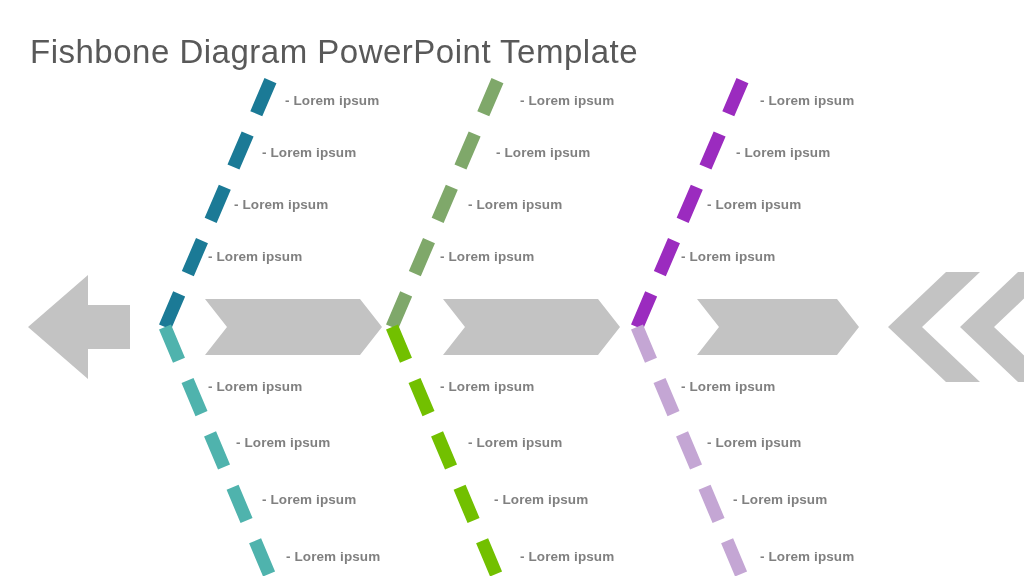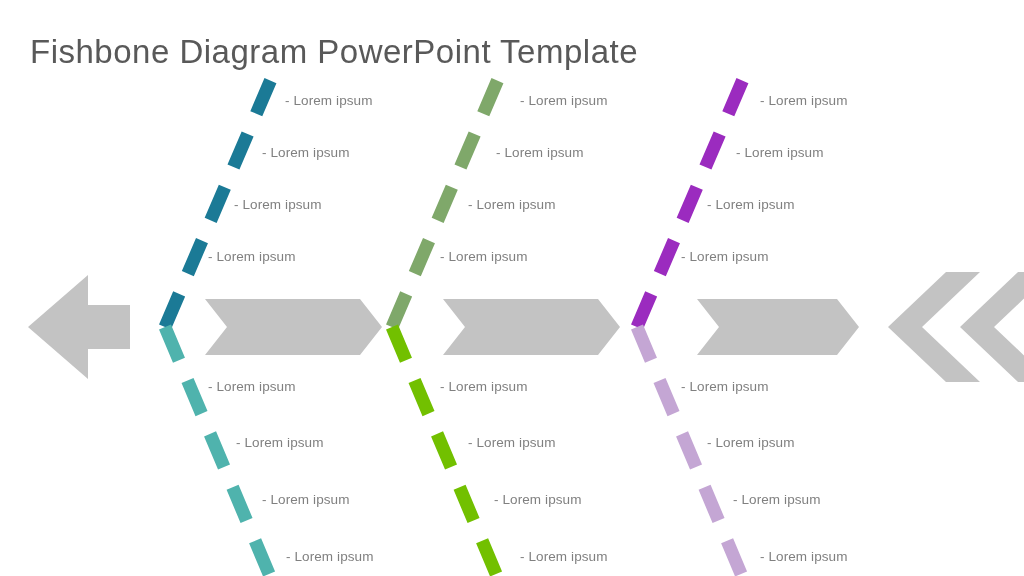--- a/index.html
+++ b/index.html
@@ -51,7 +51,7 @@
   .bone-label {
     position: absolute;
     font-size: 13.5px;
-    font-weight: 400;
+    font-weight: 700;
     color: #808080;
     white-space: nowrap;
     line-height: 1;

